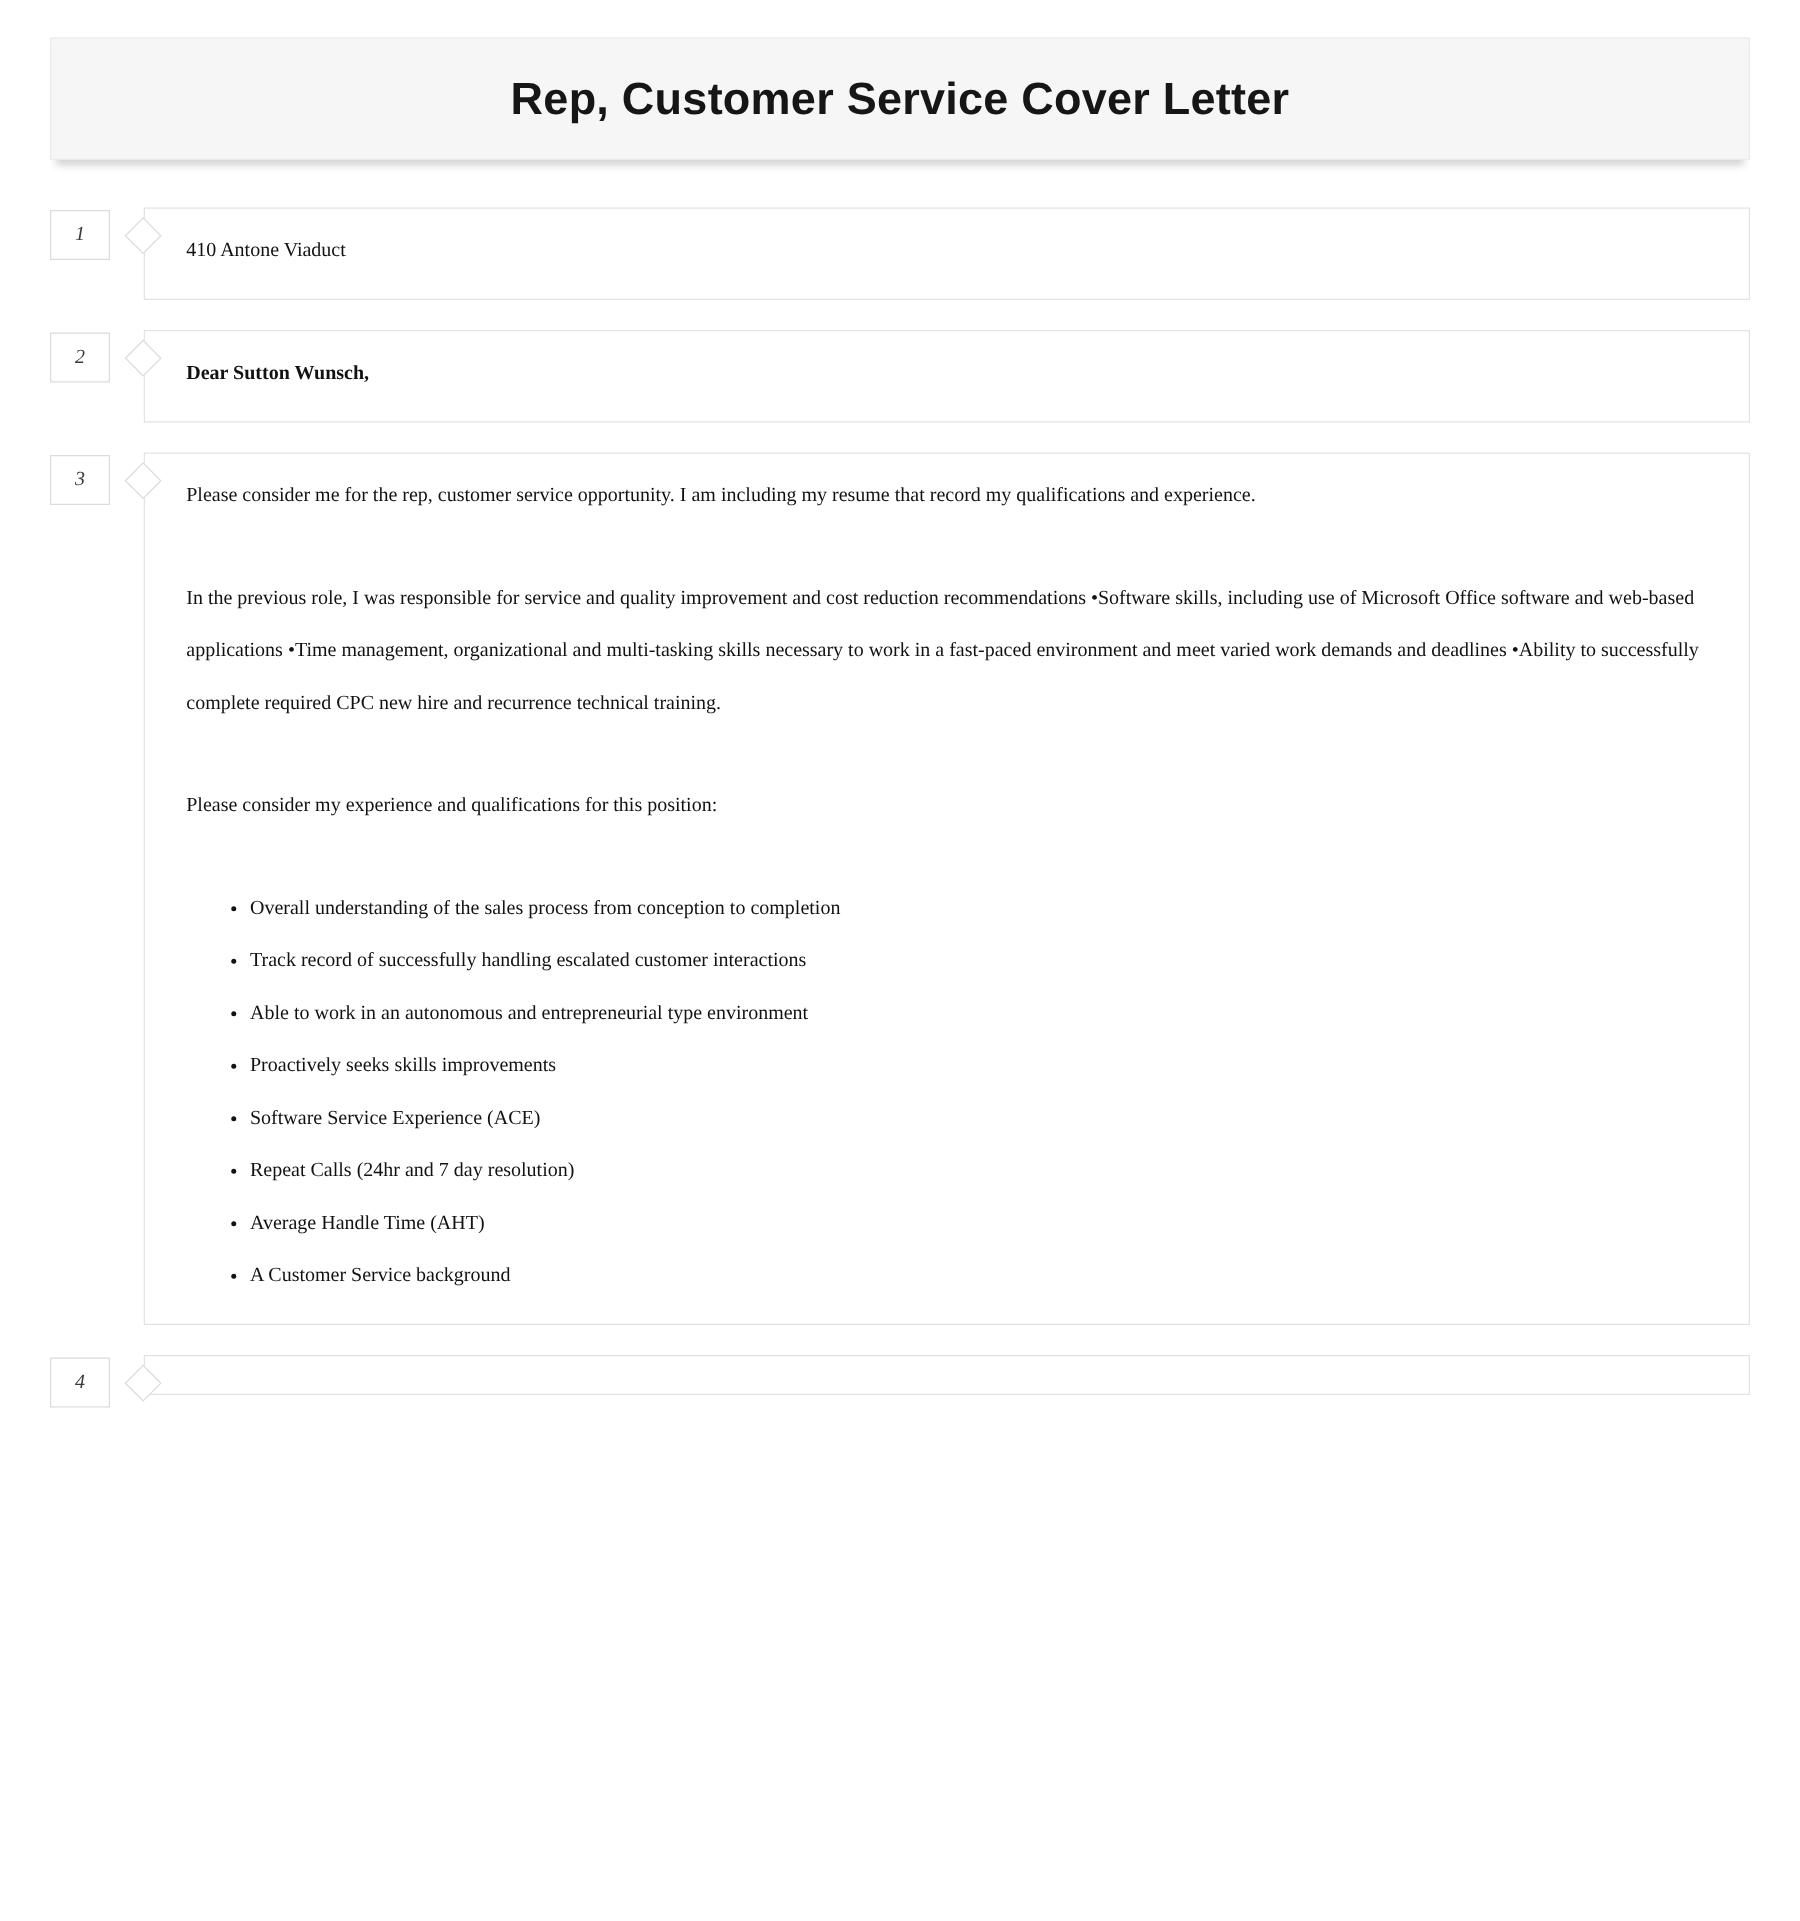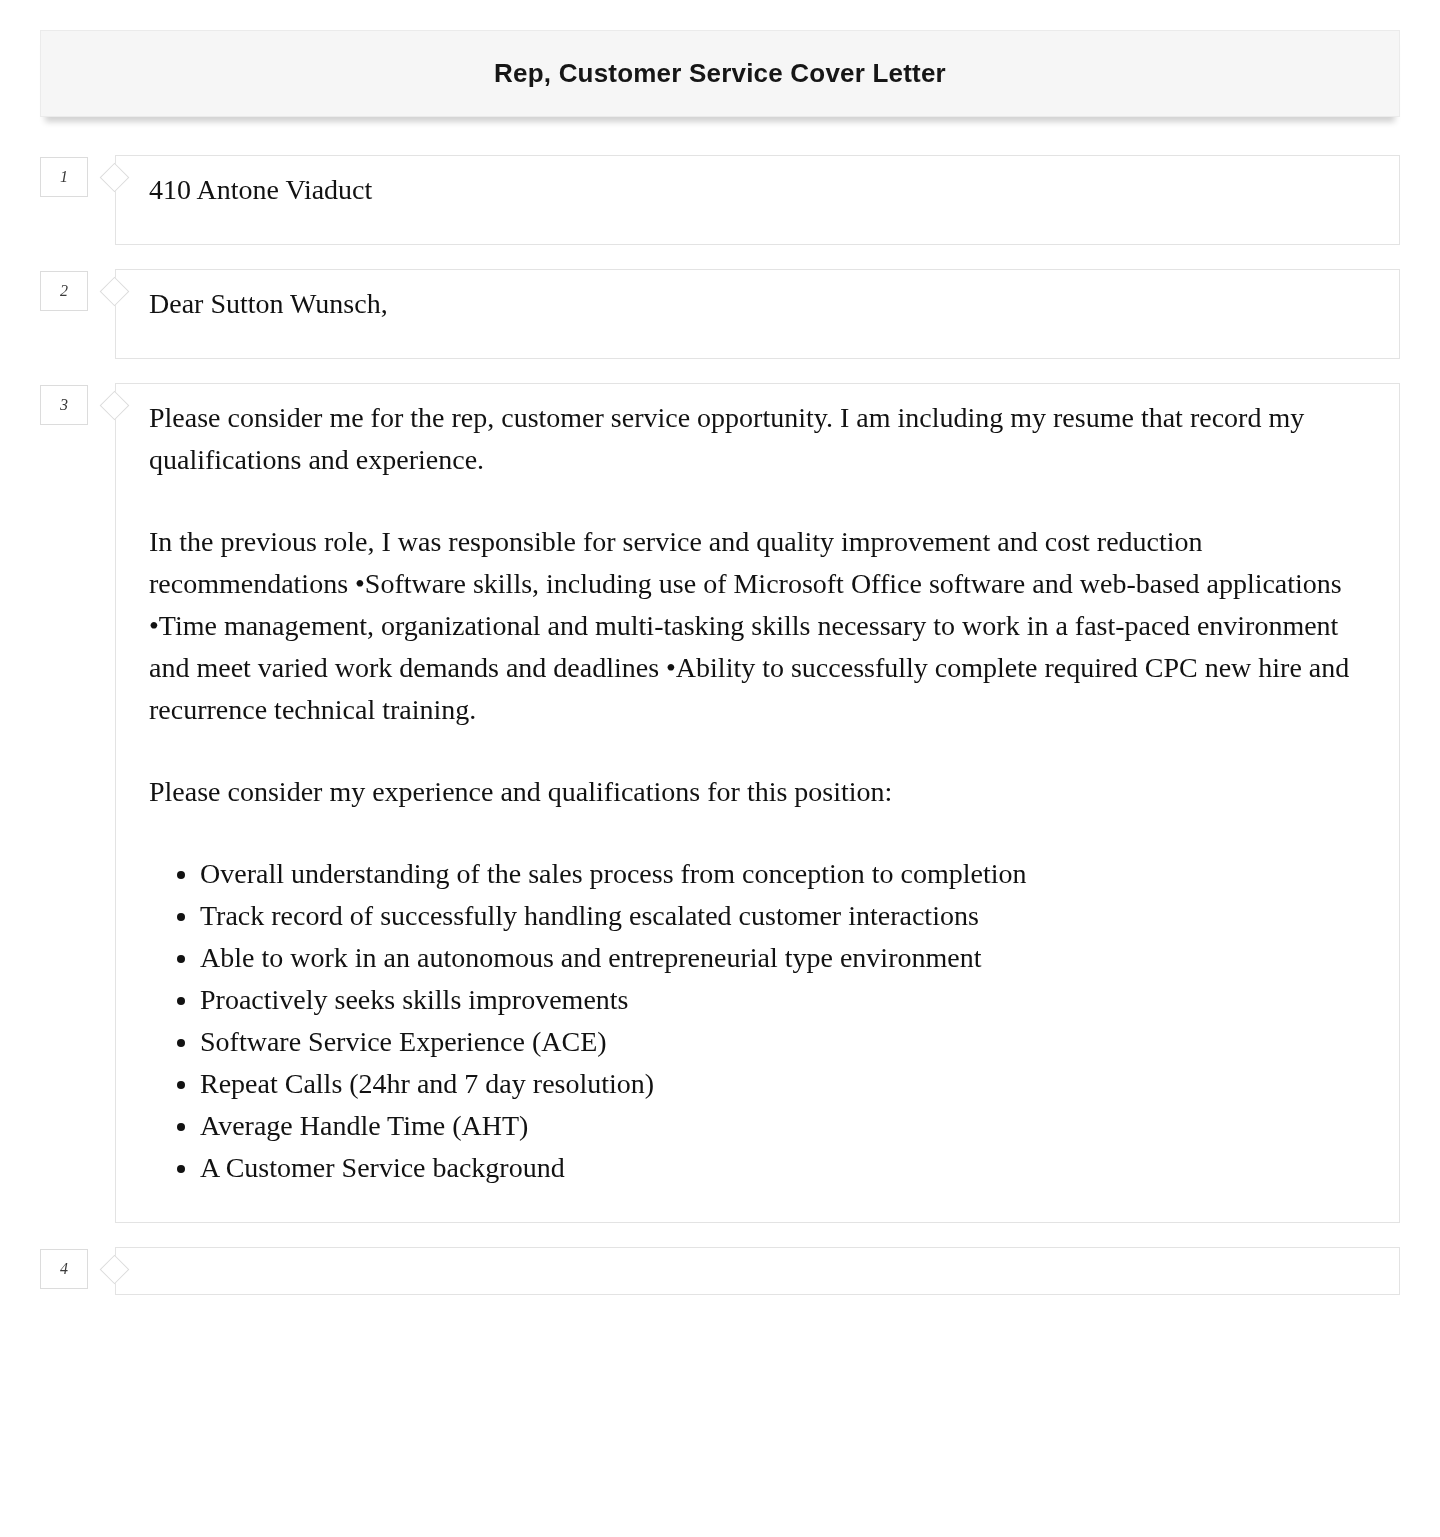--- a/index.html
+++ b/index.html
@@ -21,7 +21,7 @@
   }
   .page-header h1 {
     font-family: "Liberation Sans", "DejaVu Sans", sans-serif;
-    font-size: 26px;
+    font-size: 36px;
     font-weight: 700;
     color: #161616;
     letter-spacing: 0.2px;

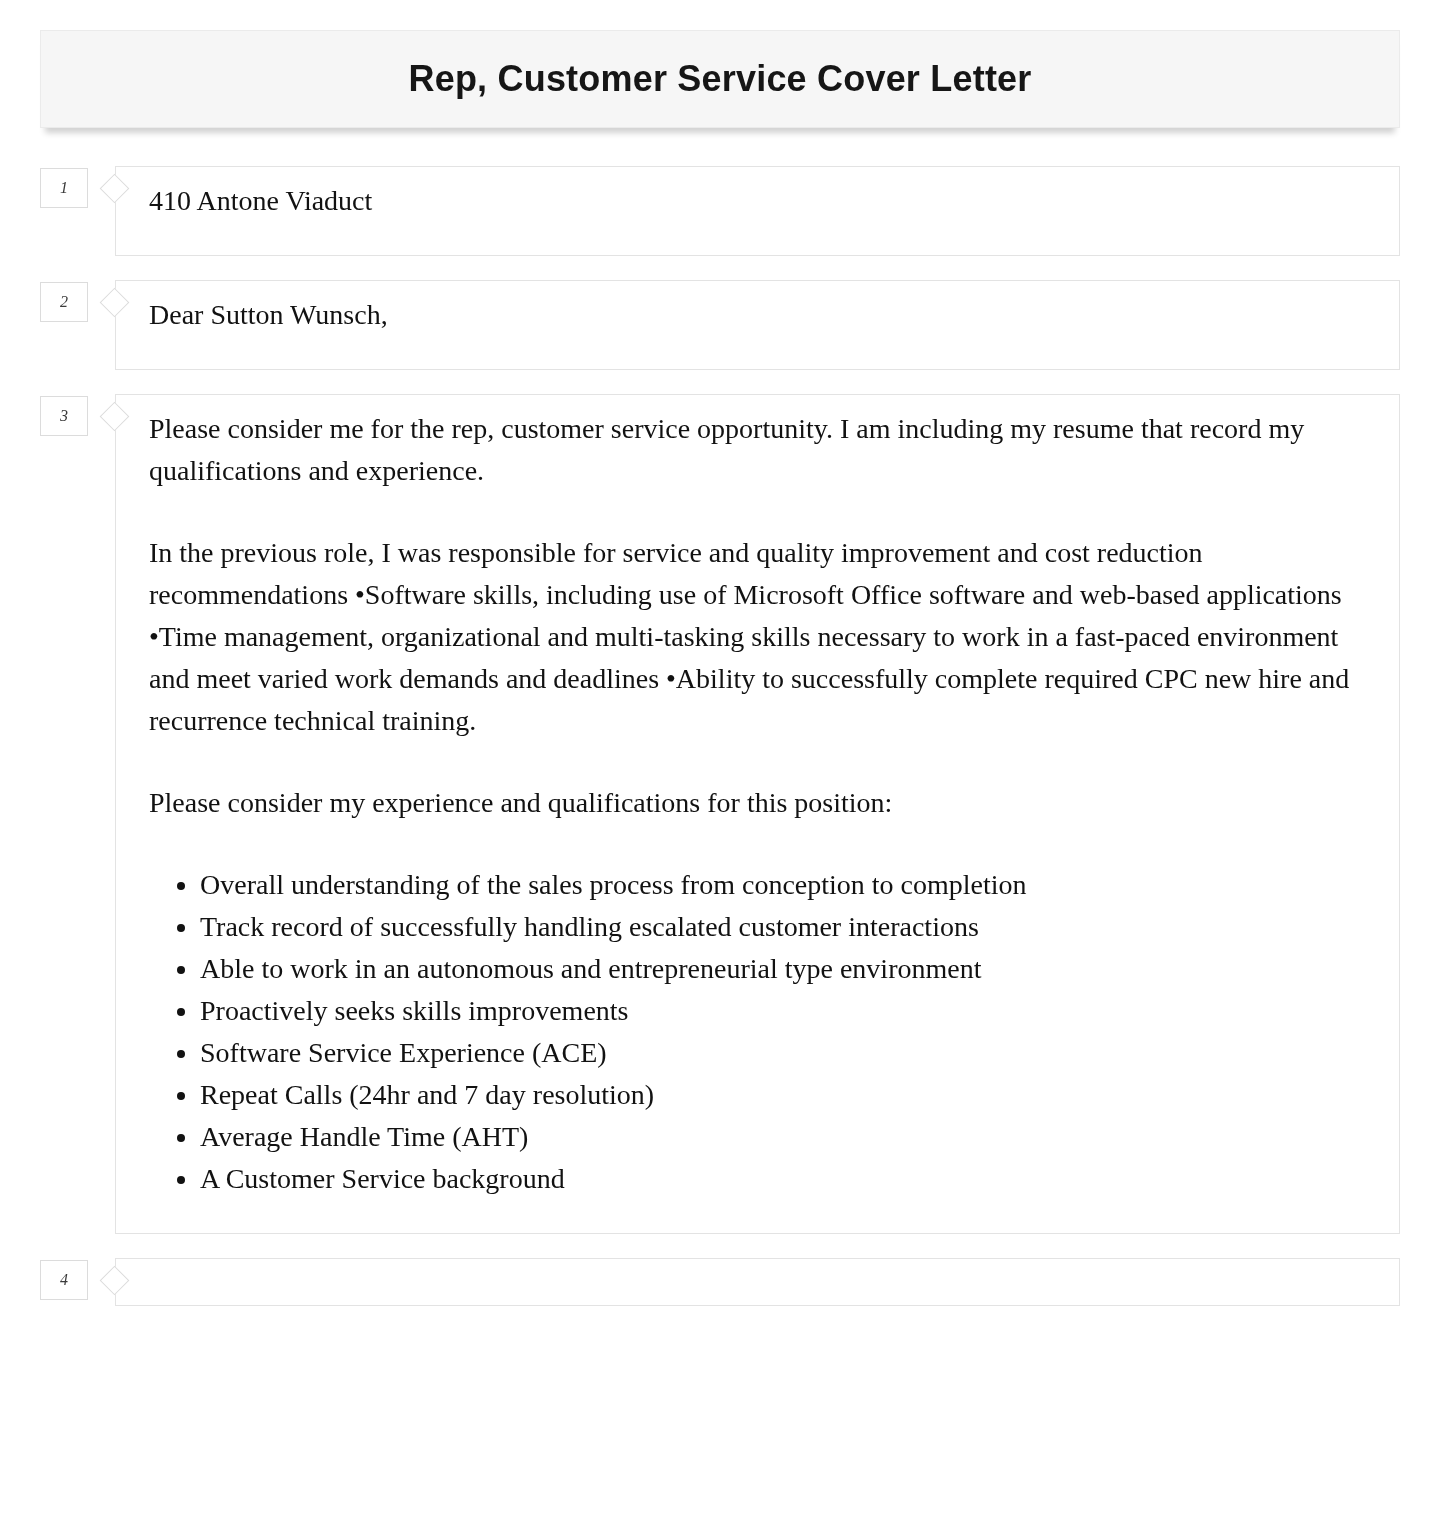--- a/index.html
+++ b/index.html
@@ -55,8 +55,8 @@
     margin-left: 27px;
     border: 1px solid #e3e3e3;
     background: #ffffff;
-    padding: 13px 36px 33px 33px;
-    font-size: 28px;
+    padding: 13px 36px 17px 33px;
+    font-size: 16px;
     line-height: 42px;
   }
 

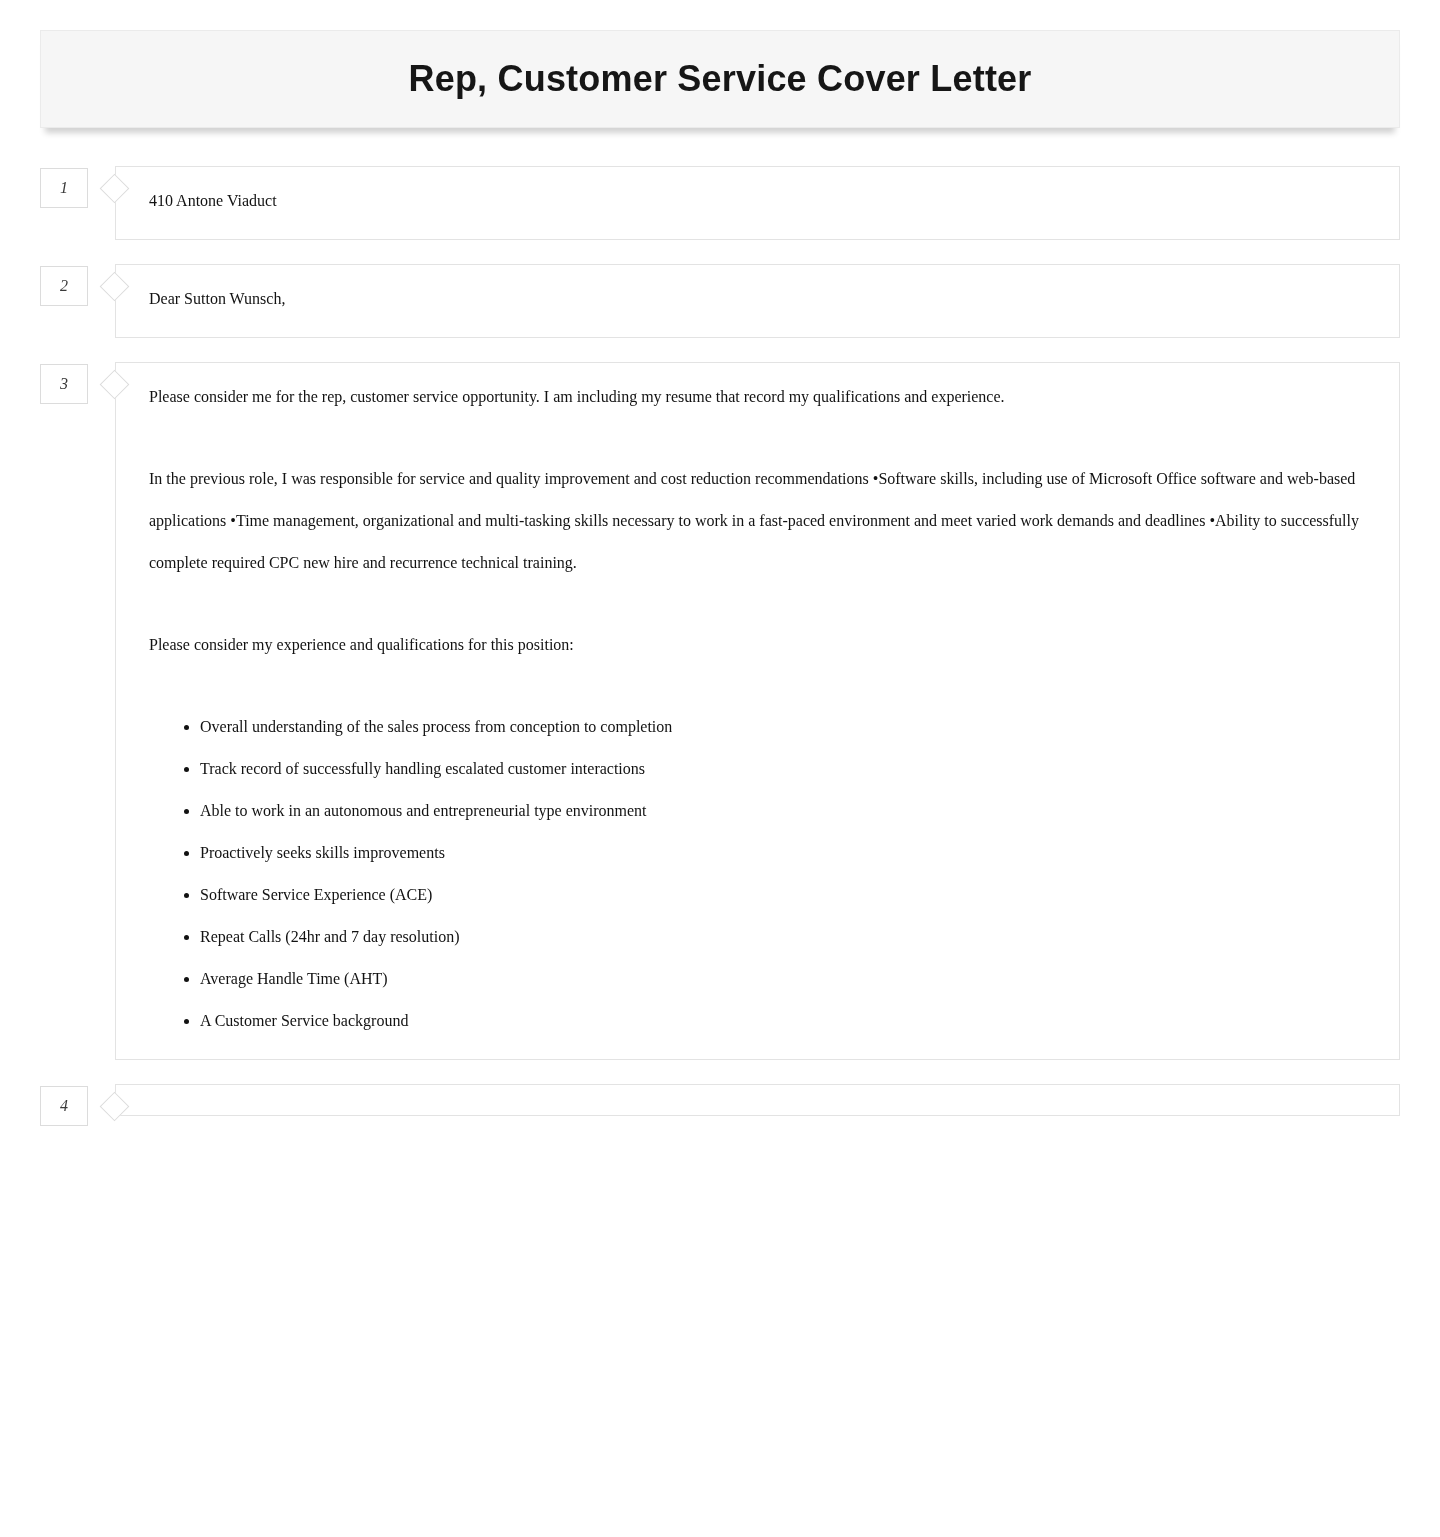--- a/index.html
+++ b/index.html
@@ -72,7 +72,7 @@
   }
 
   .box p + p { margin-top: 40px; }
-  .bold { font-weight: 400; }
+  .bold { font-weight: 700; }
 
   .box ul {
     margin-top: 40px;

